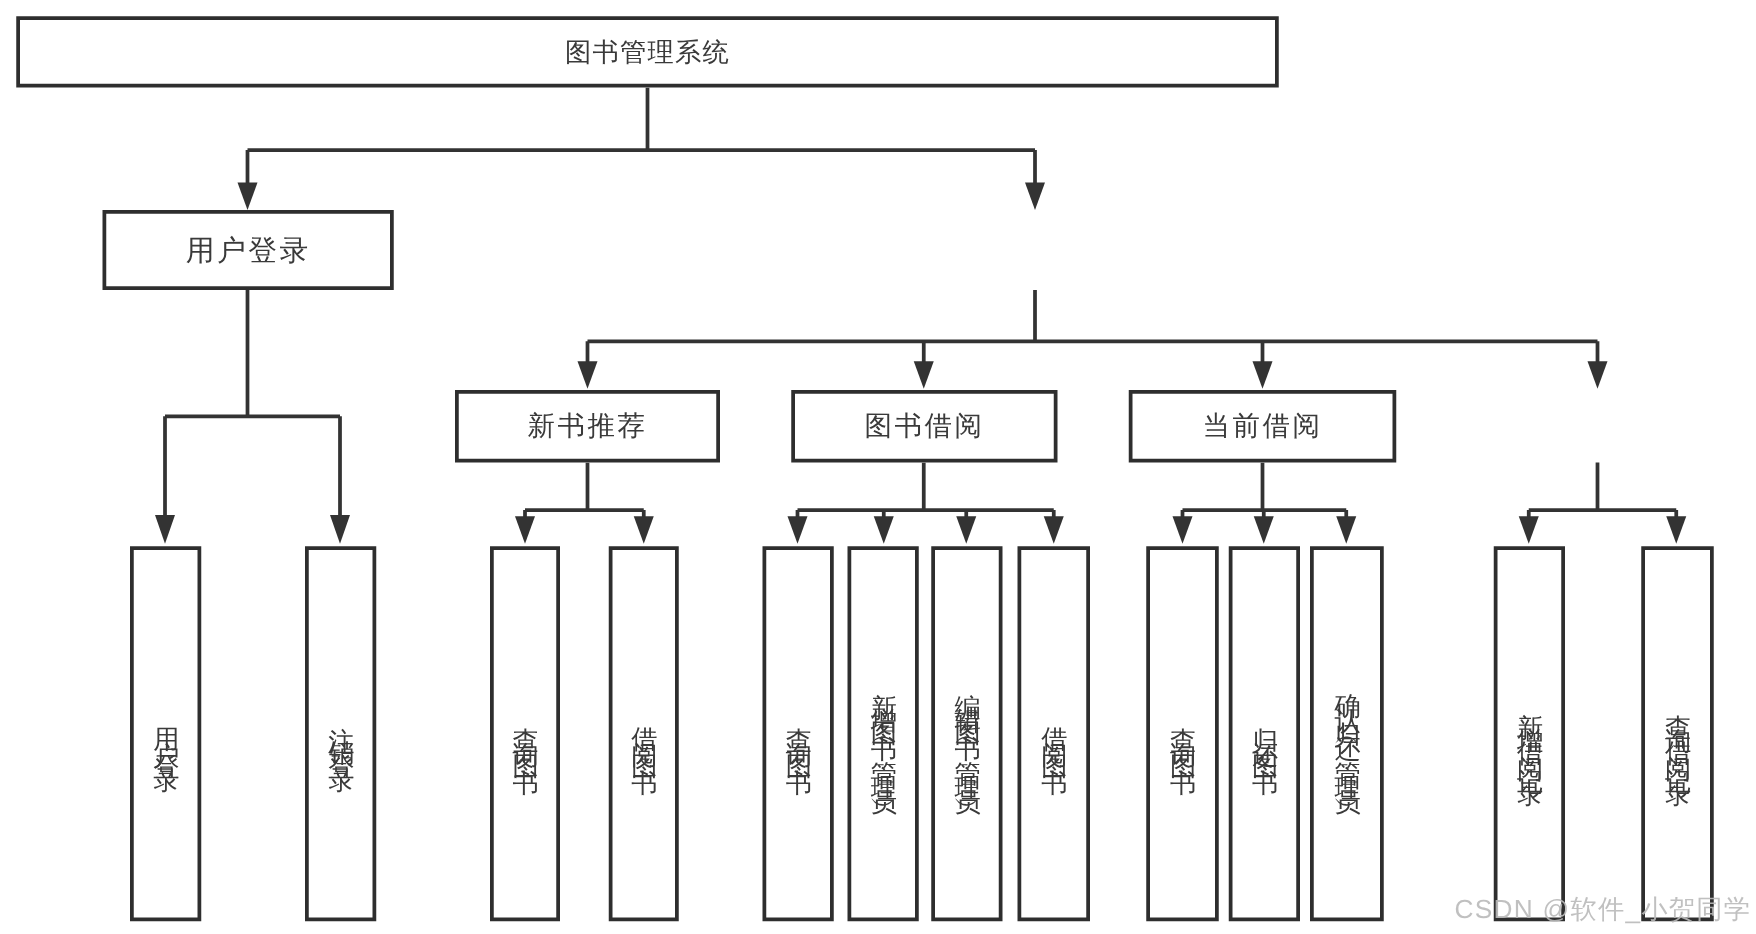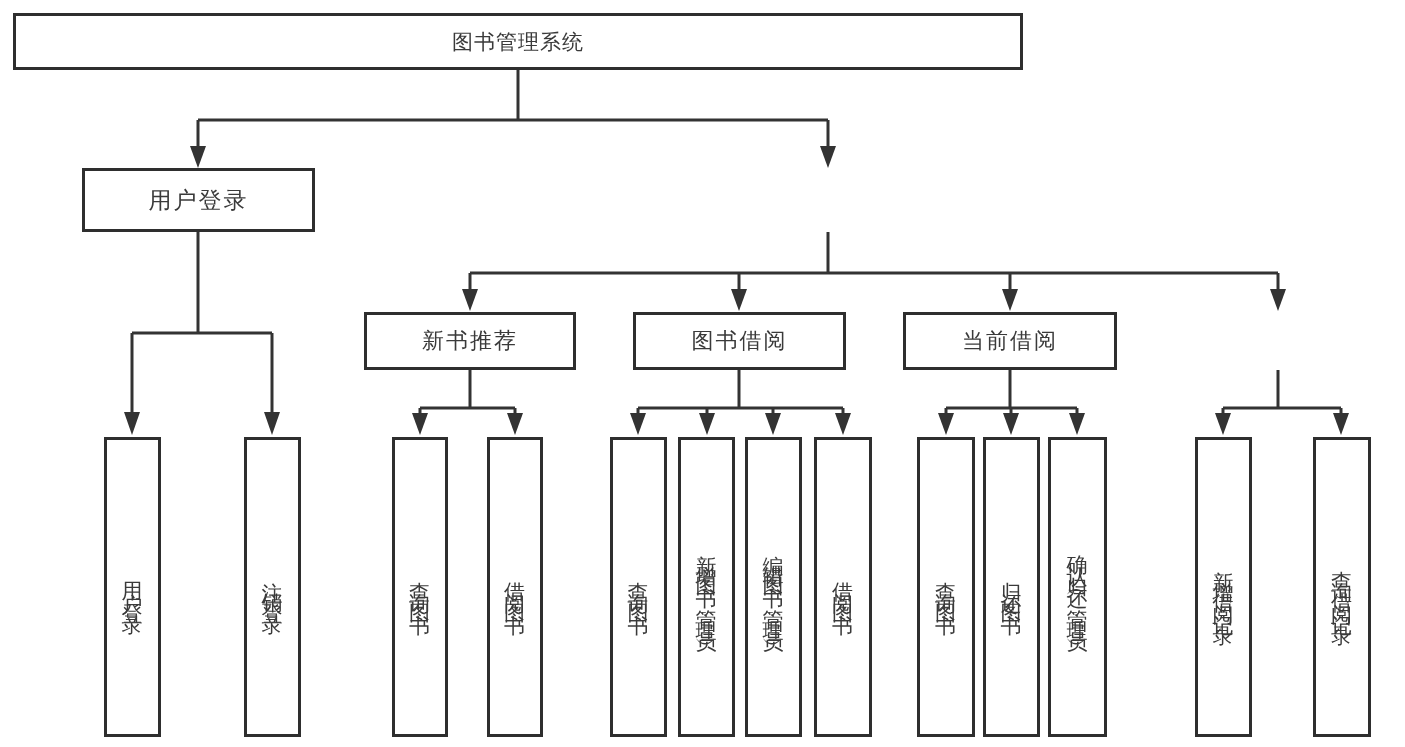--- a/index.html
+++ b/index.html
@@ -173,6 +173,7 @@
     <span>查询借阅记录</span>
   </div>
 
+  <div class="watermark">CSDN @软件_小贺同学</div>
 
 </div>
 

